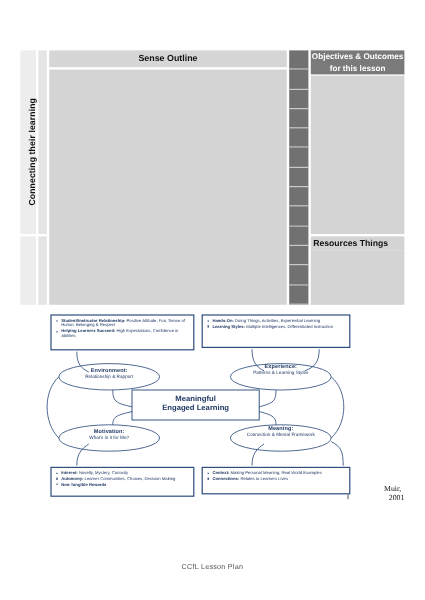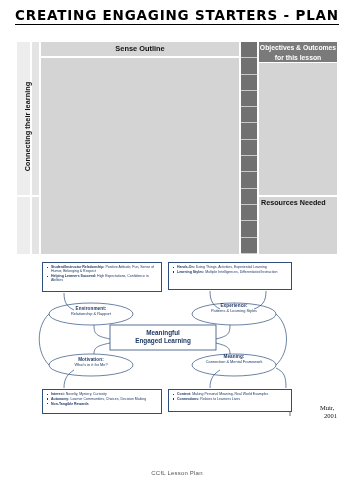--- a/index.html
+++ b/index.html
@@ -105,9 +105,6 @@
 
 <div class="page">
 
-  <div class="title">
-    <span>CREATING ENGAGING STARTERS - PLAN</span>
-  </div>
 
   <div class="tbl">
 

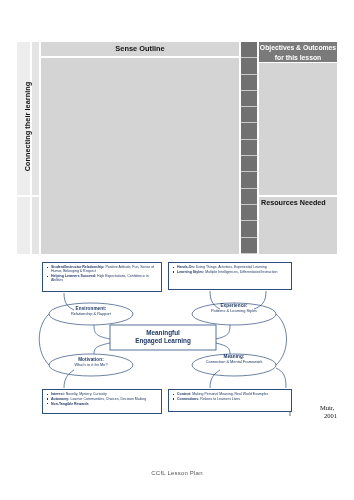--- a/index.html
+++ b/index.html
@@ -138,7 +138,7 @@
     </div>
     <div class="obj-body"></div>
 
-    <div class="res-hd">Resources Needed</div>
+    <div class="res-hd">Resources Things</div>
     <div class="res-body"></div>
   </div>
 

